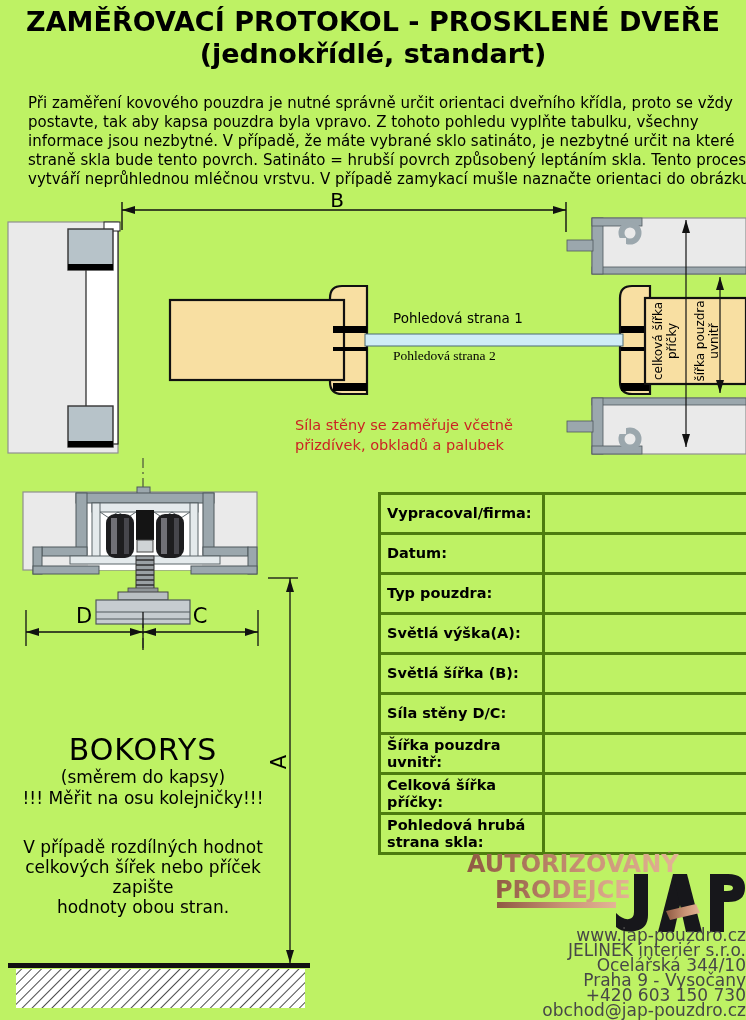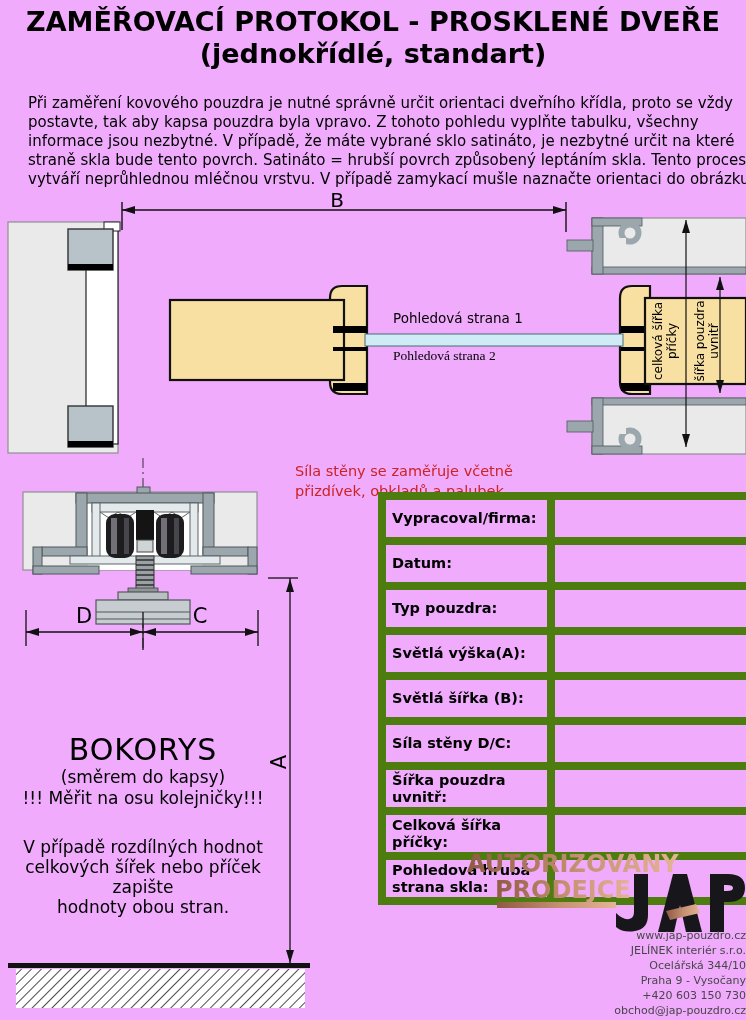--- a/index.html
+++ b/index.html
@@ -4,7 +4,7 @@
 <style>
   html,body{margin:0;padding:0;background:#fff;}
   body{font-family:"DejaVu Sans","Liberation Sans",sans-serif;color:#000;}
-  .page{position:relative;width:746px;height:1020px;background:#f0abfc;overflow:hidden;}
+  .page{position:relative;width:746px;height:1020px;background:#bef264;overflow:hidden;}
 
   
   .title{position:absolute;left:0;top:6px;width:746px;text-align:center;font-weight:bold;

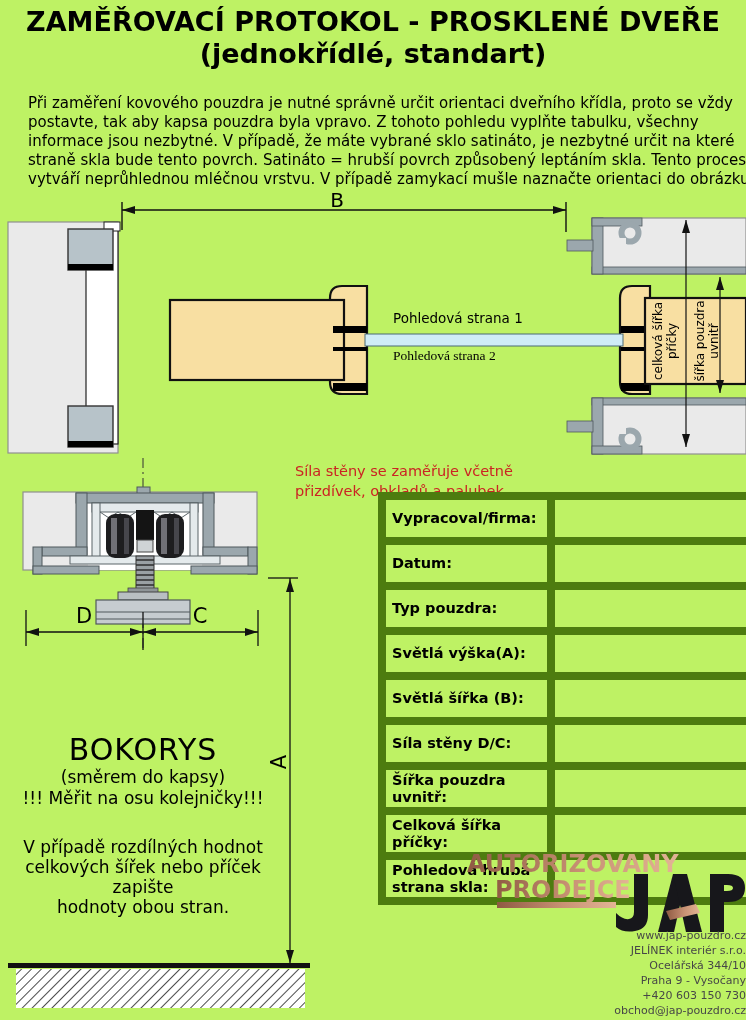--- a/index.html
+++ b/index.html
@@ -26,7 +26,7 @@
   .strana2{top:348px;font-family:Liberation Serif, serif;}
 
   .red-note{position:absolute;left:295px;top:416px;width:220px;color:#cb2323;
-            font-size:14.5px;line-height:19.5px;margin-top:46px;}
+            font-size:14.5px;line-height:19.5px;}
 
   .rot{position:absolute;width:90px;height:32px;transform:rotate(-90deg);
        font-size:12px;line-height:14px;text-align:center;display:flex;

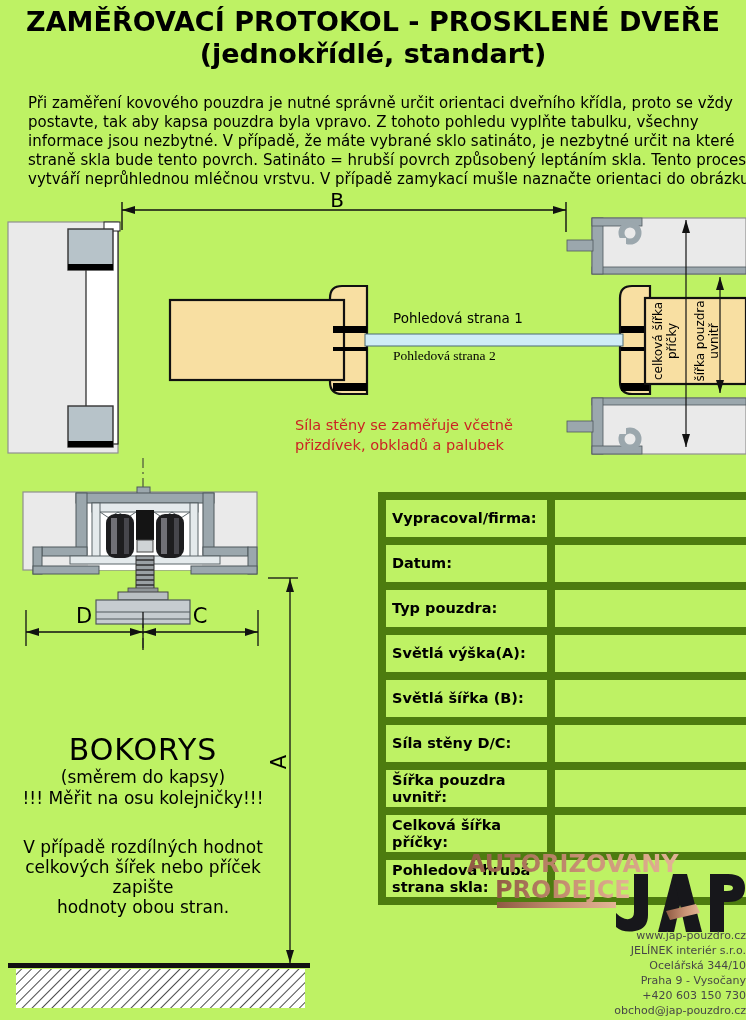--- a/index.html
+++ b/index.html
@@ -44,7 +44,7 @@
   
   table.form{position:absolute;left:378px;top:492px;width:360px;border-collapse:collapse;
              table-layout:fixed;}
-  table.form td{border:8px solid #4d7c0f;height:35px;vertical-align:middle;}
+  table.form td{border:3px solid #4d7c0f;height:35px;vertical-align:middle;}
   td.lab{width:153px;font-weight:bold;font-size:14.5px;line-height:16.5px;padding:0 2px 0 6px;}
   td.val{width:201px;}
 

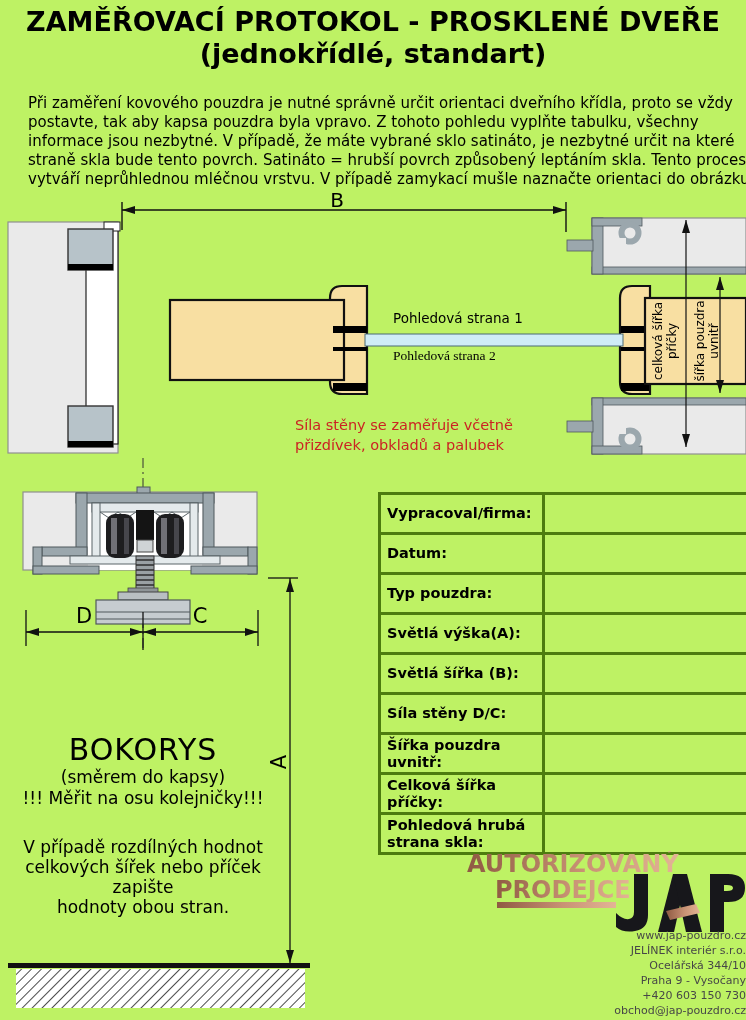--- a/index.html
+++ b/index.html
@@ -59,7 +59,7 @@
           background:linear-gradient(90deg,#8f5a43 0%,#c89274 55%,#e3b495 100%);}
   .jap{position:absolute;left:612px;top:874px;width:134px;height:58px;}
   .contact{position:absolute;left:480px;top:928px;width:266px;text-align:right;
-           font-size:11px;line-height:15px;color:#474747;}
+           font-size:17px;line-height:15px;color:#474747;}
 </style>
 </head>
 <body>

